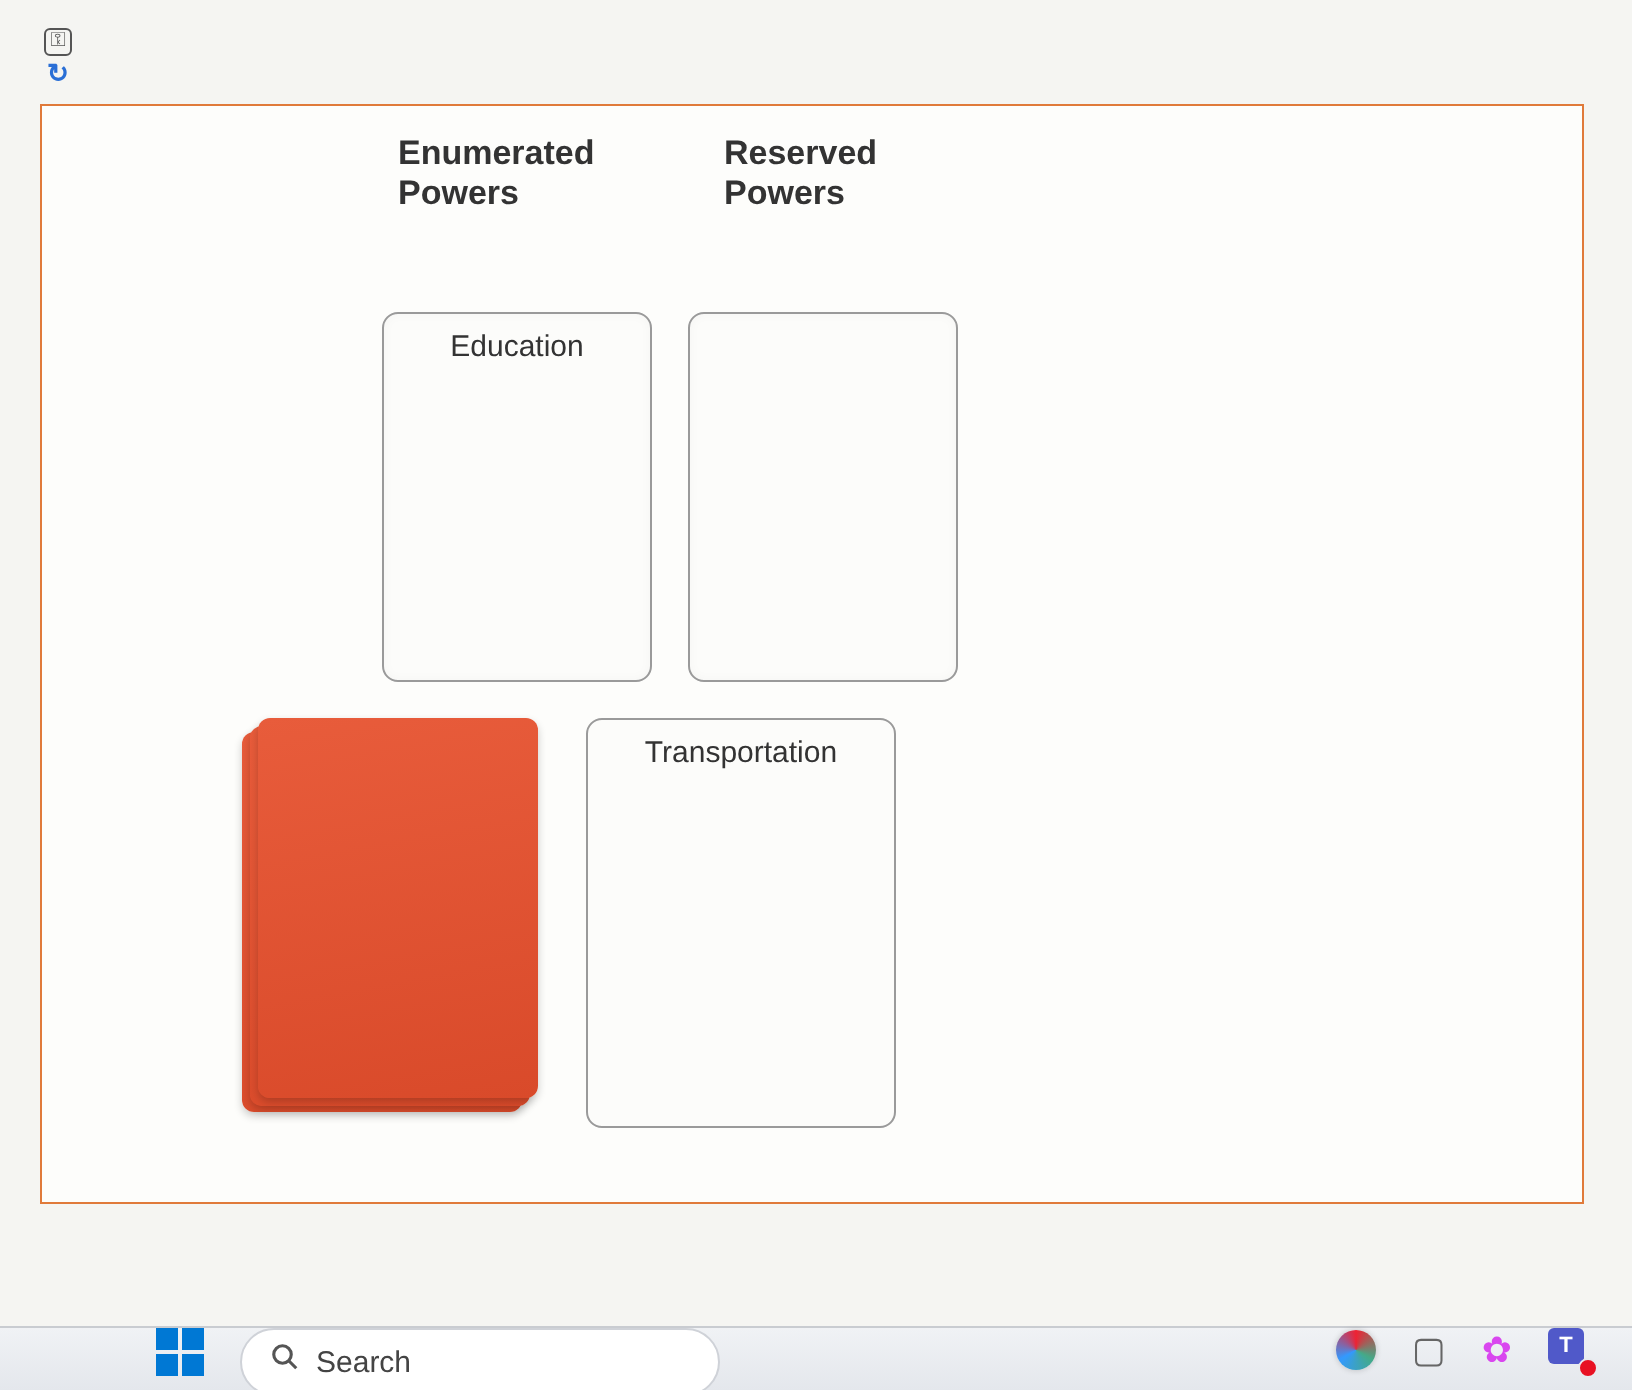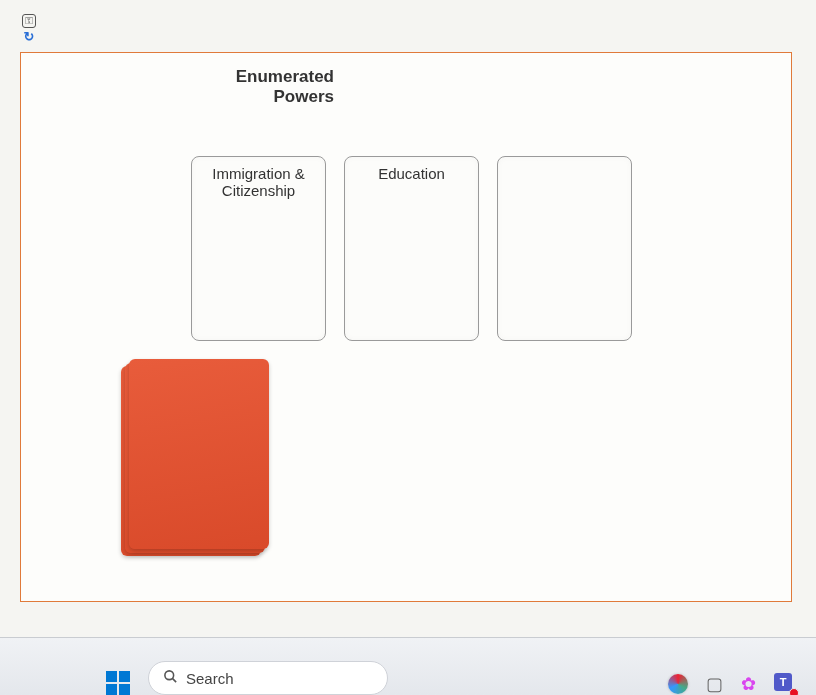--- a/index.html
+++ b/index.html
@@ -61,7 +61,7 @@
     }
     .col-header {
       width: 135px;
-      text-align: right;
+      text-align: left;
       font-weight: bold;
       color: #333;
       font-size: 17px;

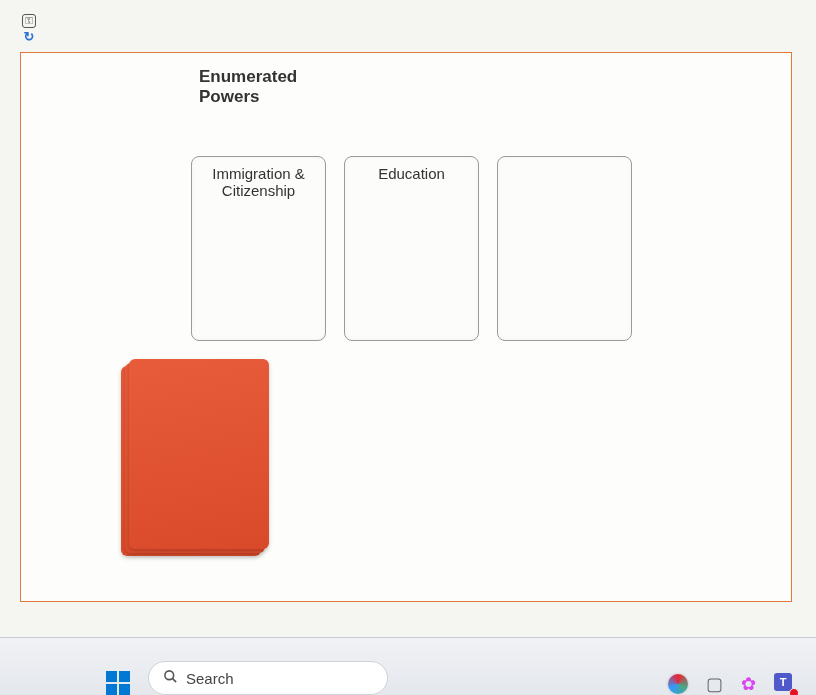--- a/index.html
+++ b/index.html
@@ -197,6 +197,7 @@
 
   <div class="headers">
     <div class="col-header">Enumerated Powers</div>
+    <div class="col-header">Reserved Powers</div>
   </div>
 
   <div class="card-row">

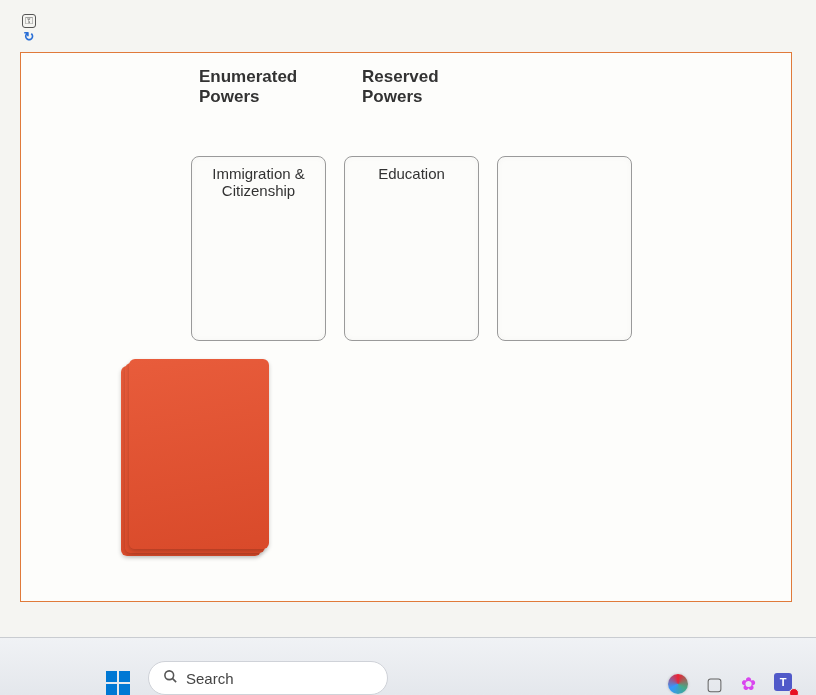--- a/index.html
+++ b/index.html
@@ -202,9 +202,6 @@
 
   <div class="card-row">
     <div class="card">
-      <span>Immigration &amp; Citizenship</span>
-    </div>
-    <div class="card">
       <span>Education</span>
     </div>
     <div class="card">

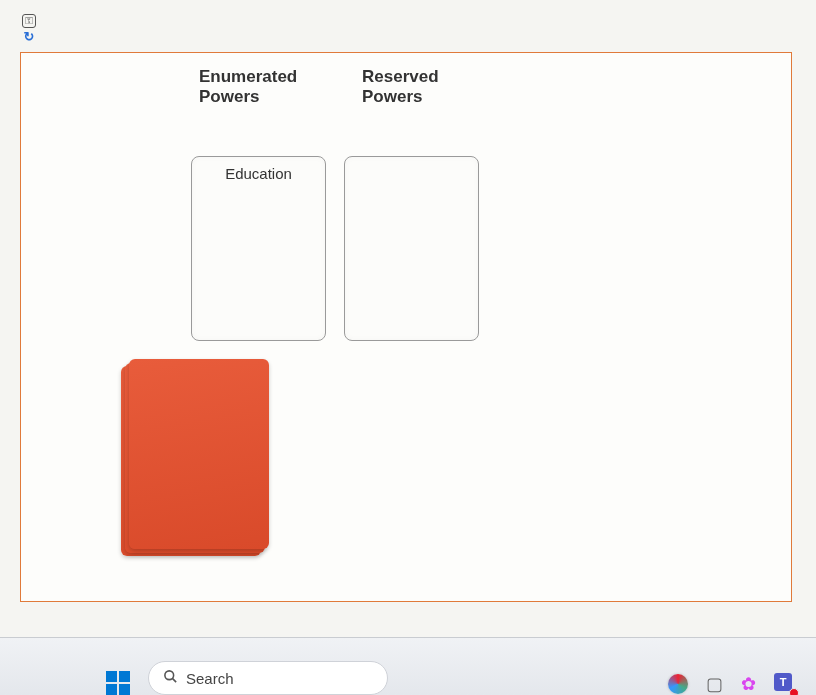--- a/index.html
+++ b/index.html
@@ -215,6 +215,9 @@
       <div class="deck-card"></div>
       <div class="deck-card"></div>
     </div>
+    <div class="drawn-card">
+      <span>Transportation</span>
+    </div>
   </div>
 
 </div>

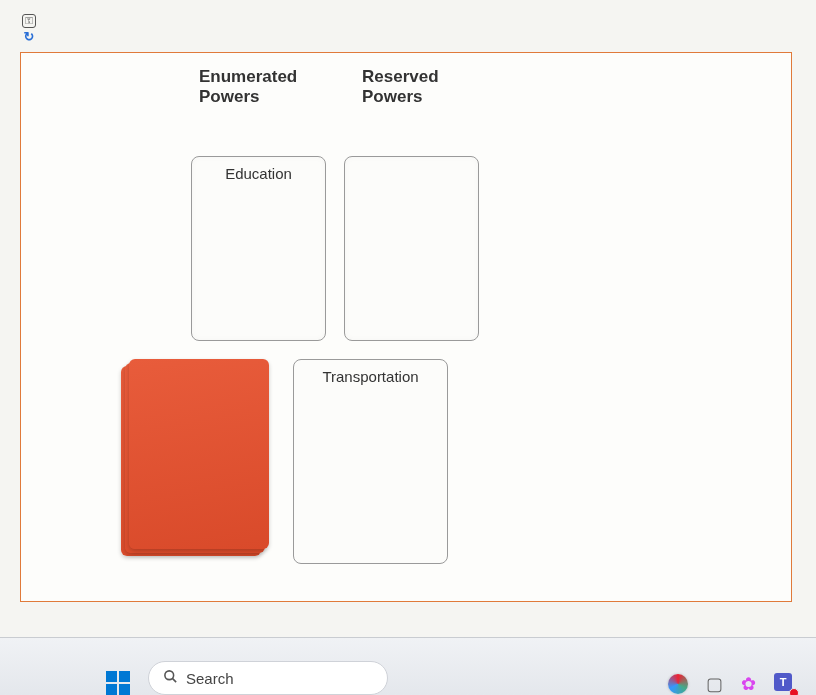--- a/index.html
+++ b/index.html
@@ -122,12 +122,12 @@
     .taskbar {
       position: absolute;
       left: 0; right: 0; bottom: 0;
-      height: 58px;
+      height: 32px;
       background: linear-gradient(180deg, #f0f2f5 0%, #e4e7ec 100%);
       border-top: 1px solid #c9ccd1;
       display: flex;
-      align-items: flex-end;
-      padding-left: 106px;
+      align-items: flex-start;
+      padding-left: 78px;
       gap: 18px;
     }
     .win-logo {

